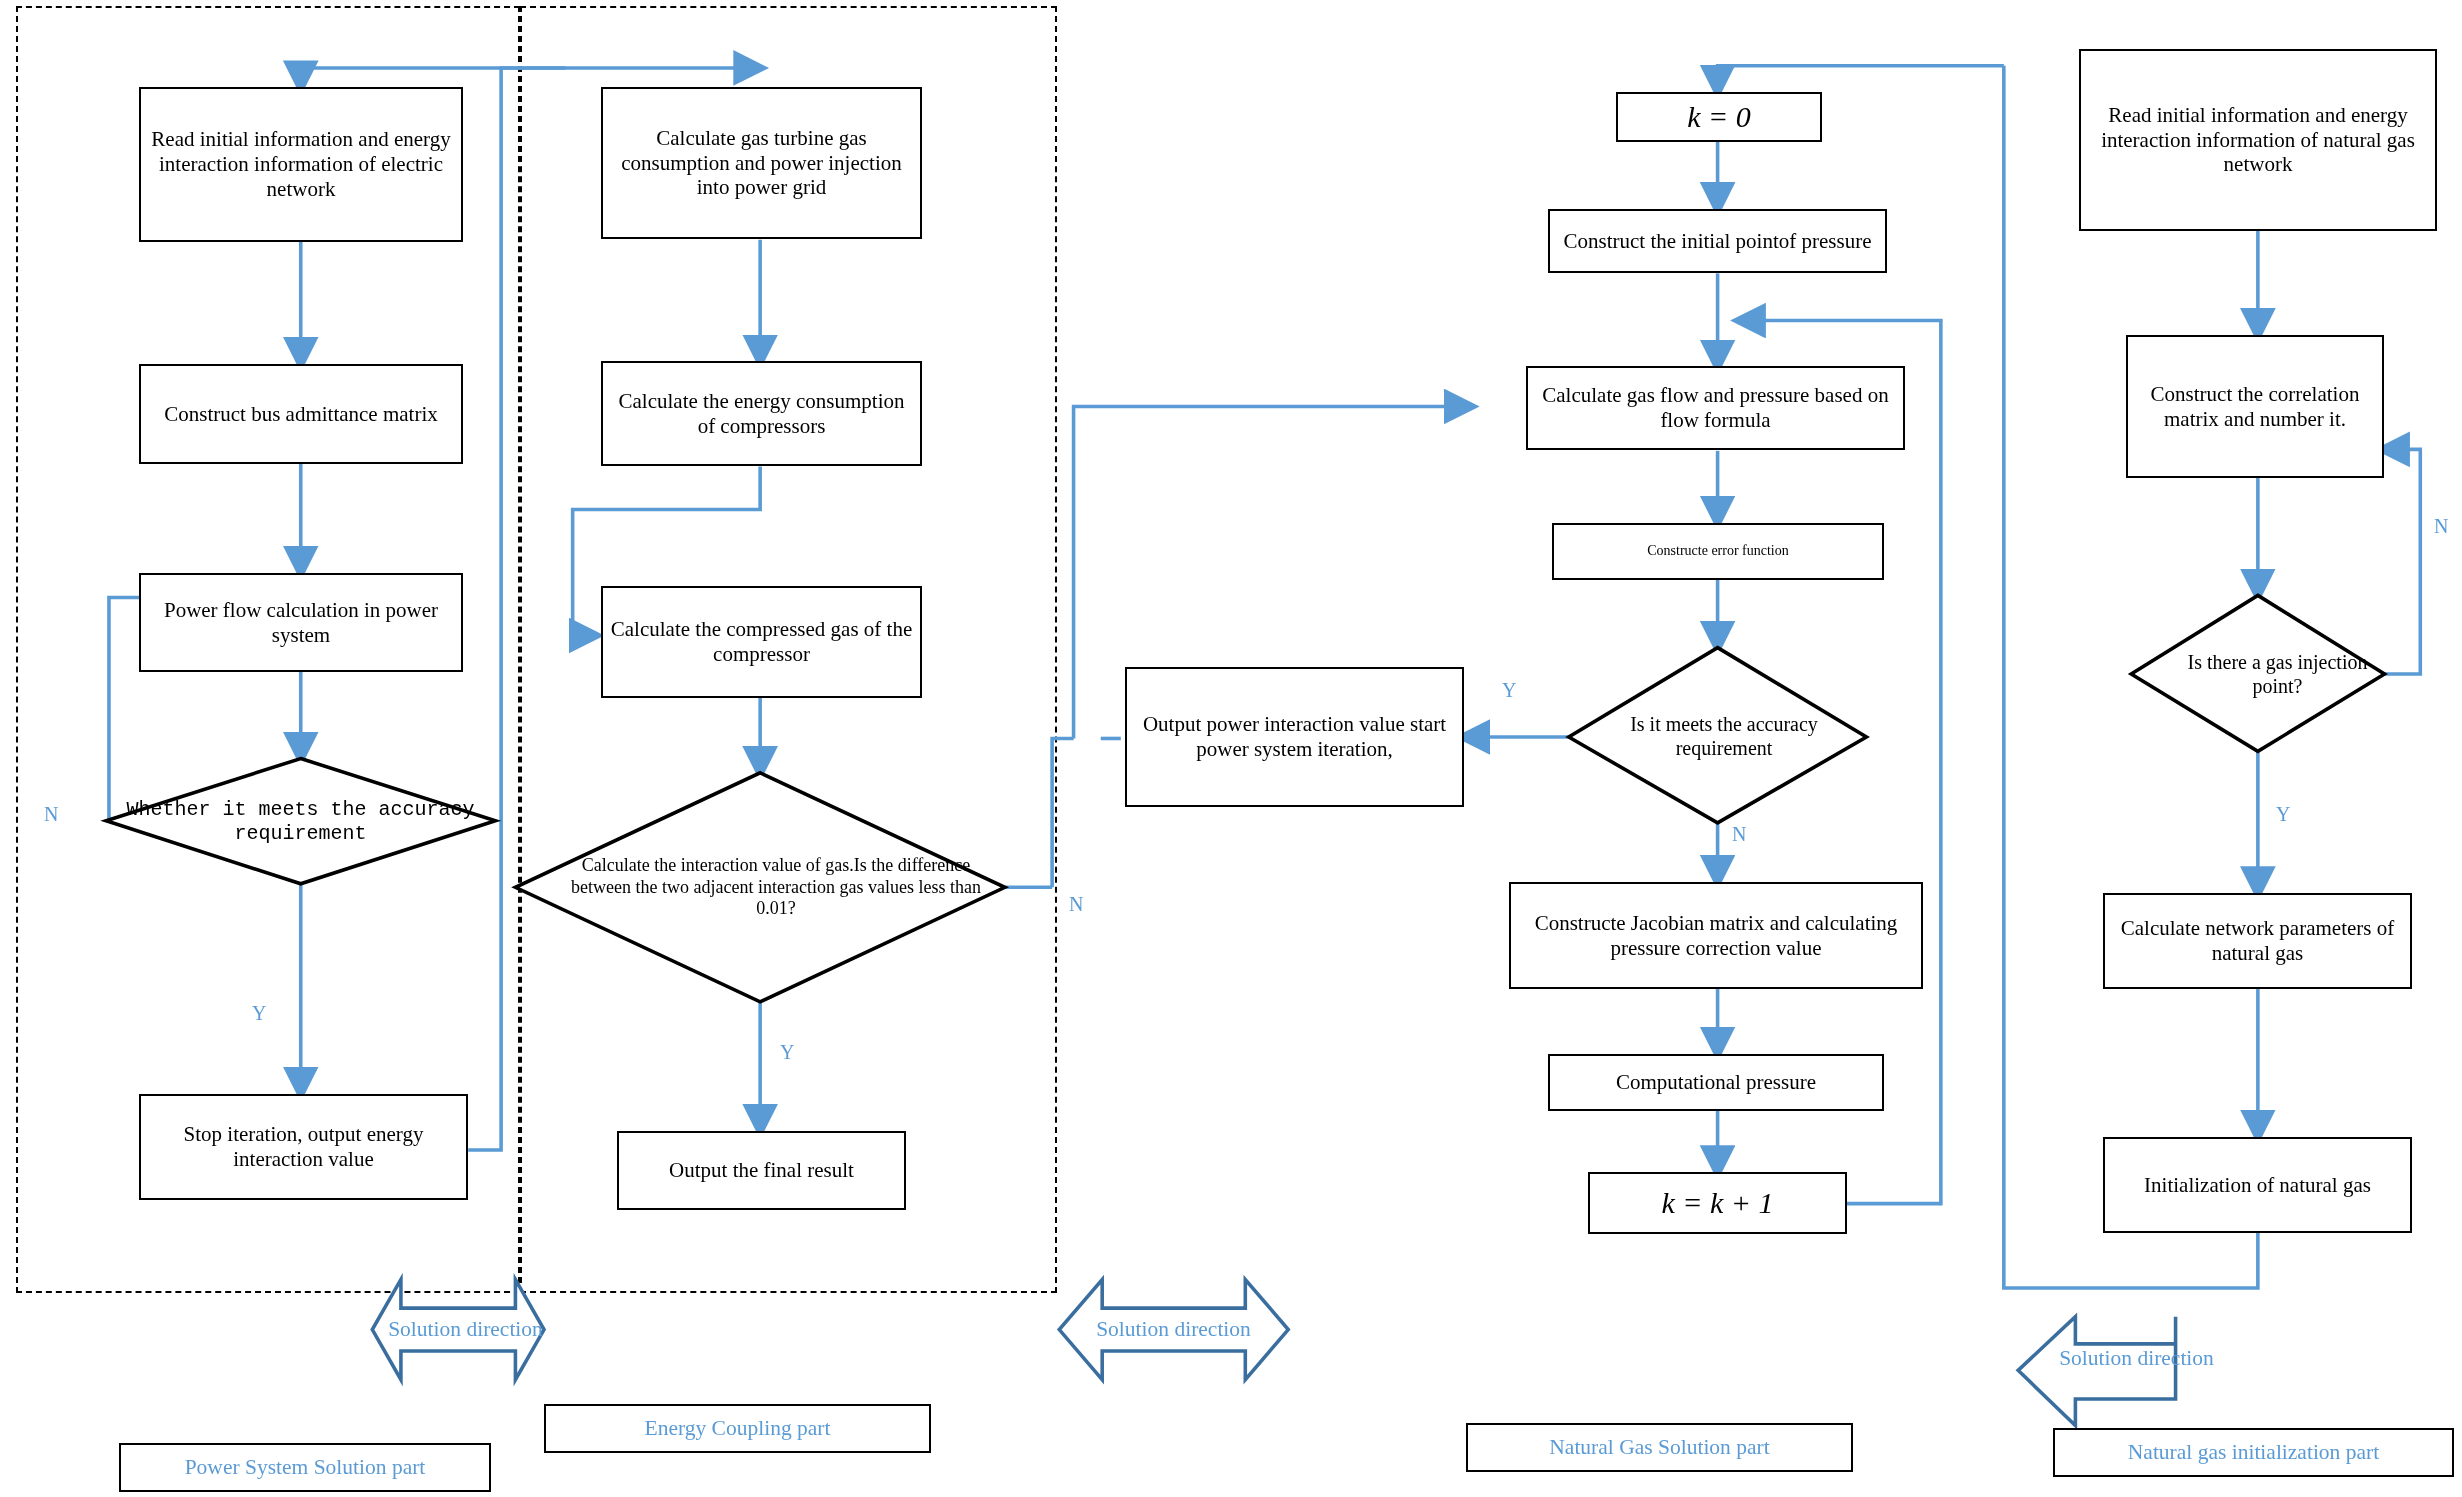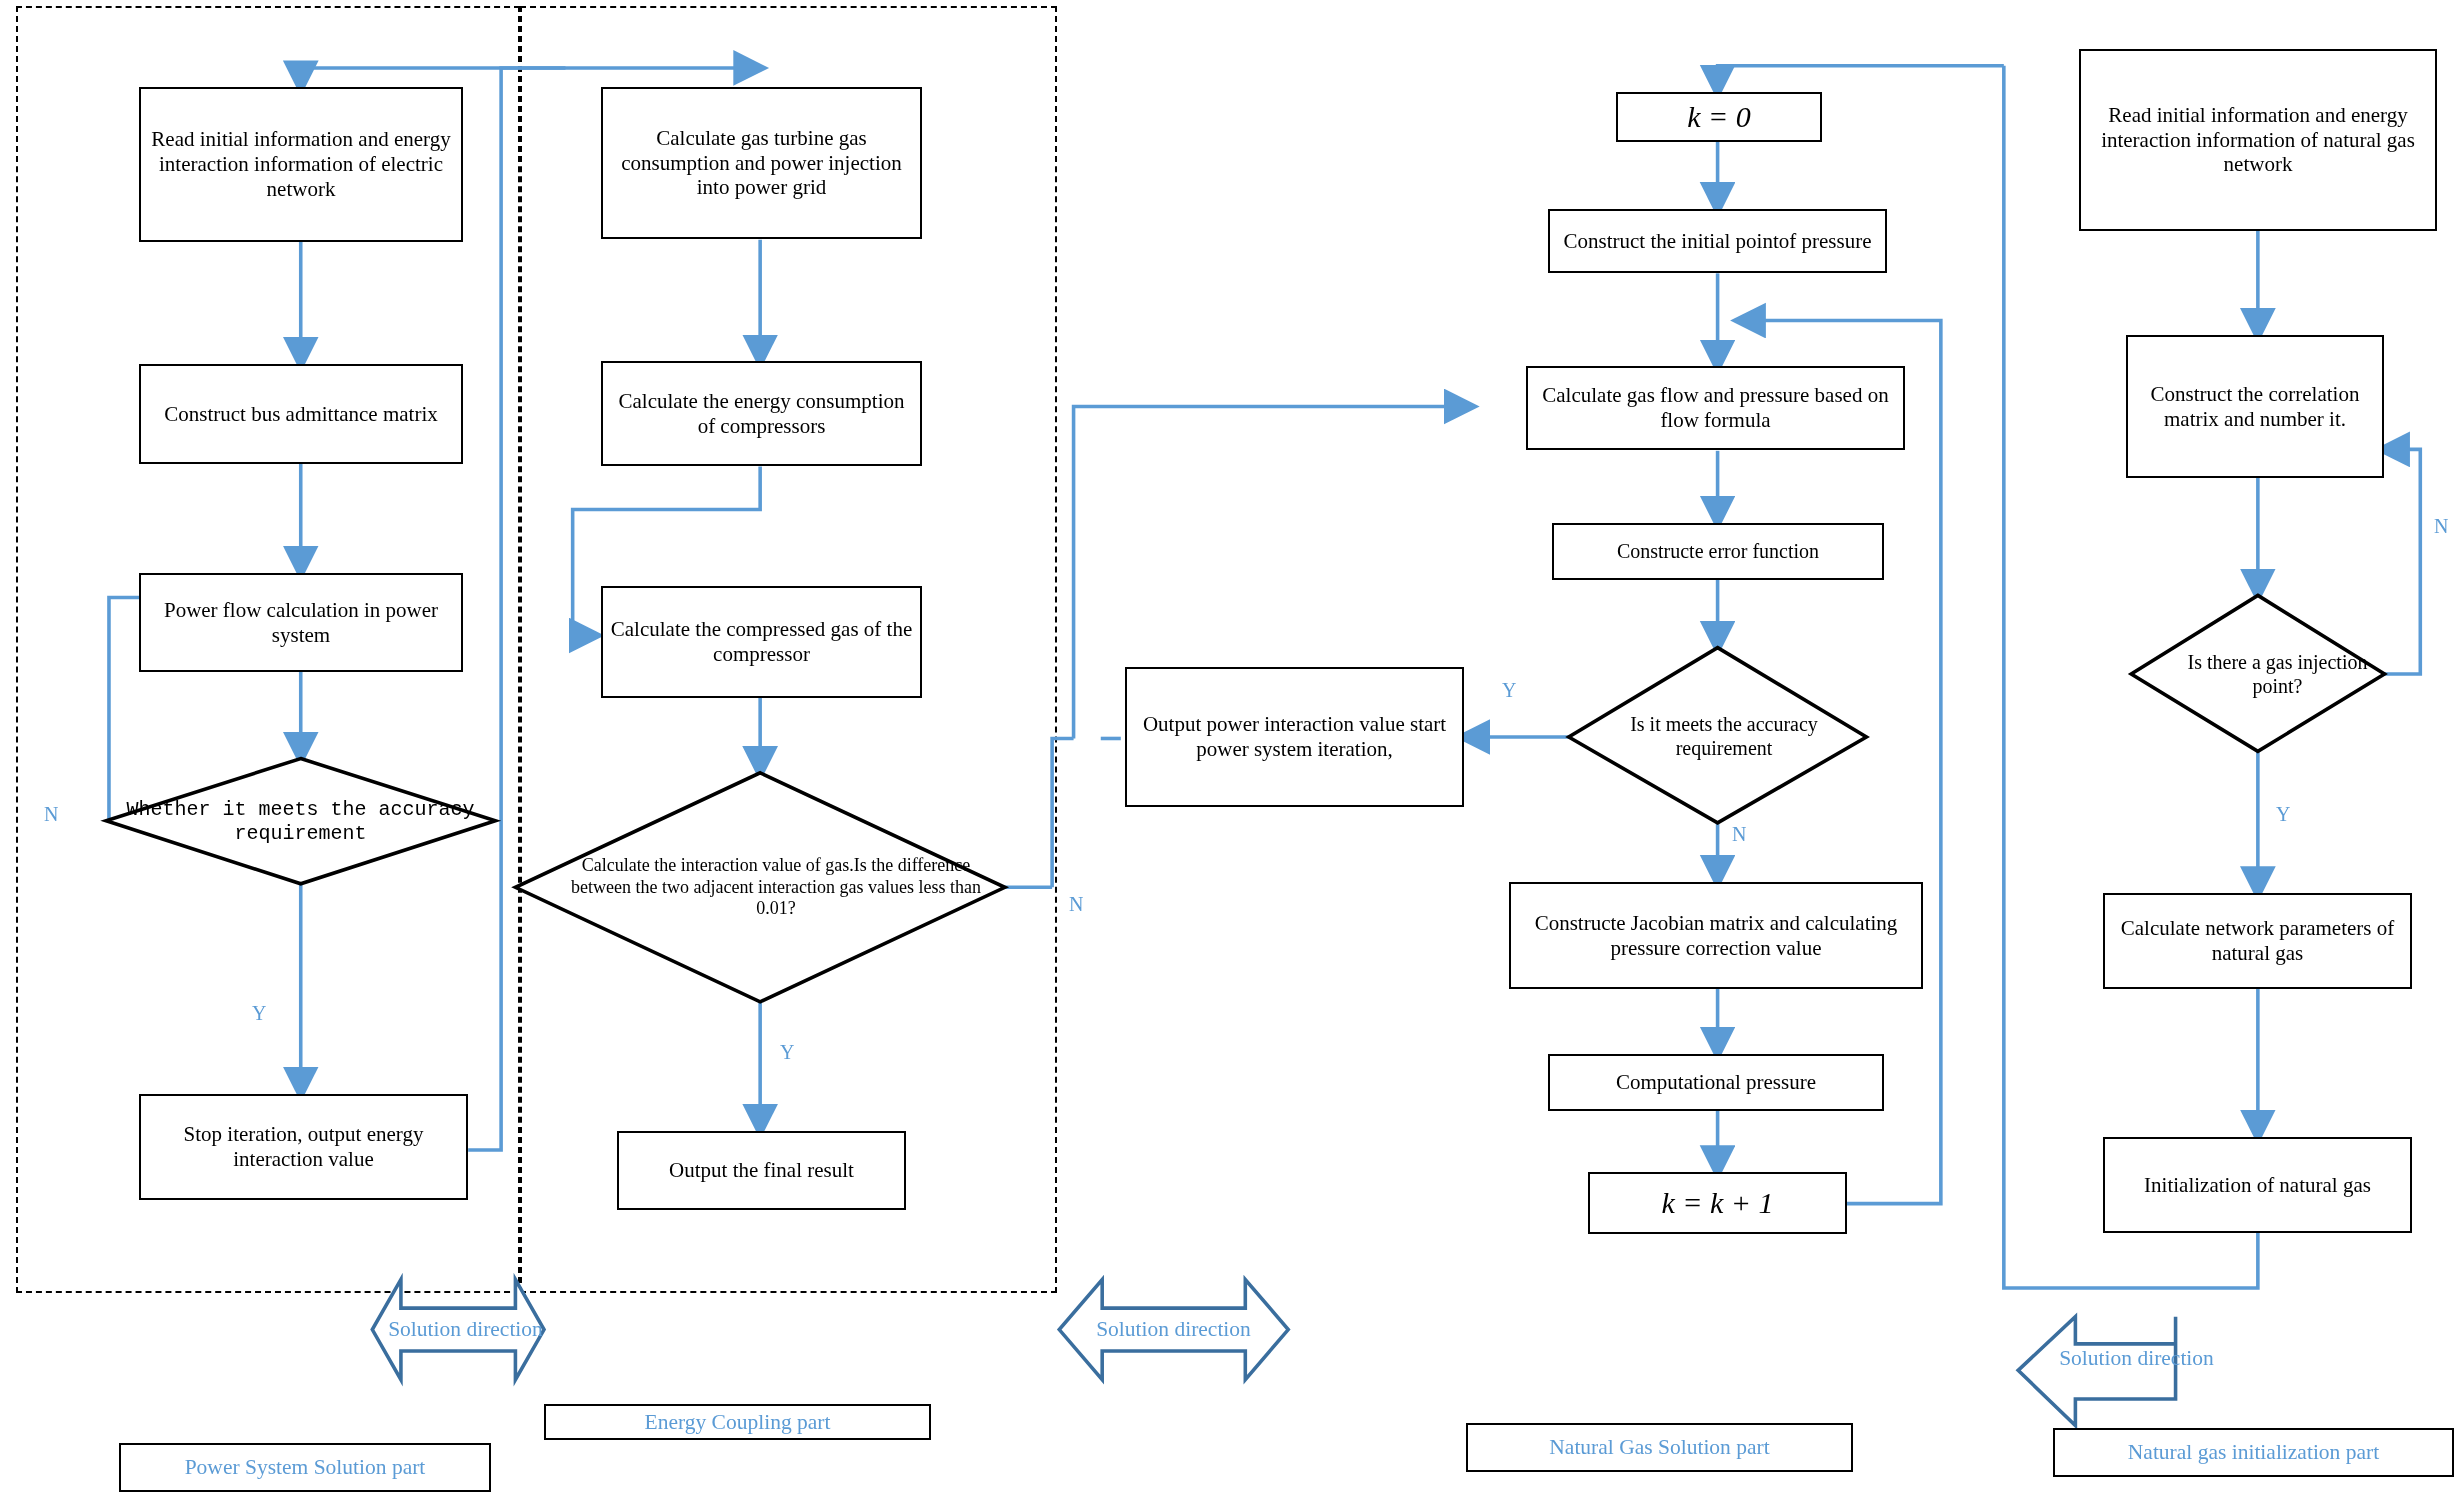--- a/index.html
+++ b/index.html
@@ -186,7 +186,7 @@
     <span class="txt">Calculate gas flow and pressure based on flow formula</span>
   </div>
 
-  <div class="node" style="left:1552px;top:523px;width:332px;height:57px;font-size:20px;">
+  <div class="node" style="left:1552px;top:523px;width:332px;height:57px;font-size:14px;">
     <span class="txt">Constructe error function</span>
   </div>
 

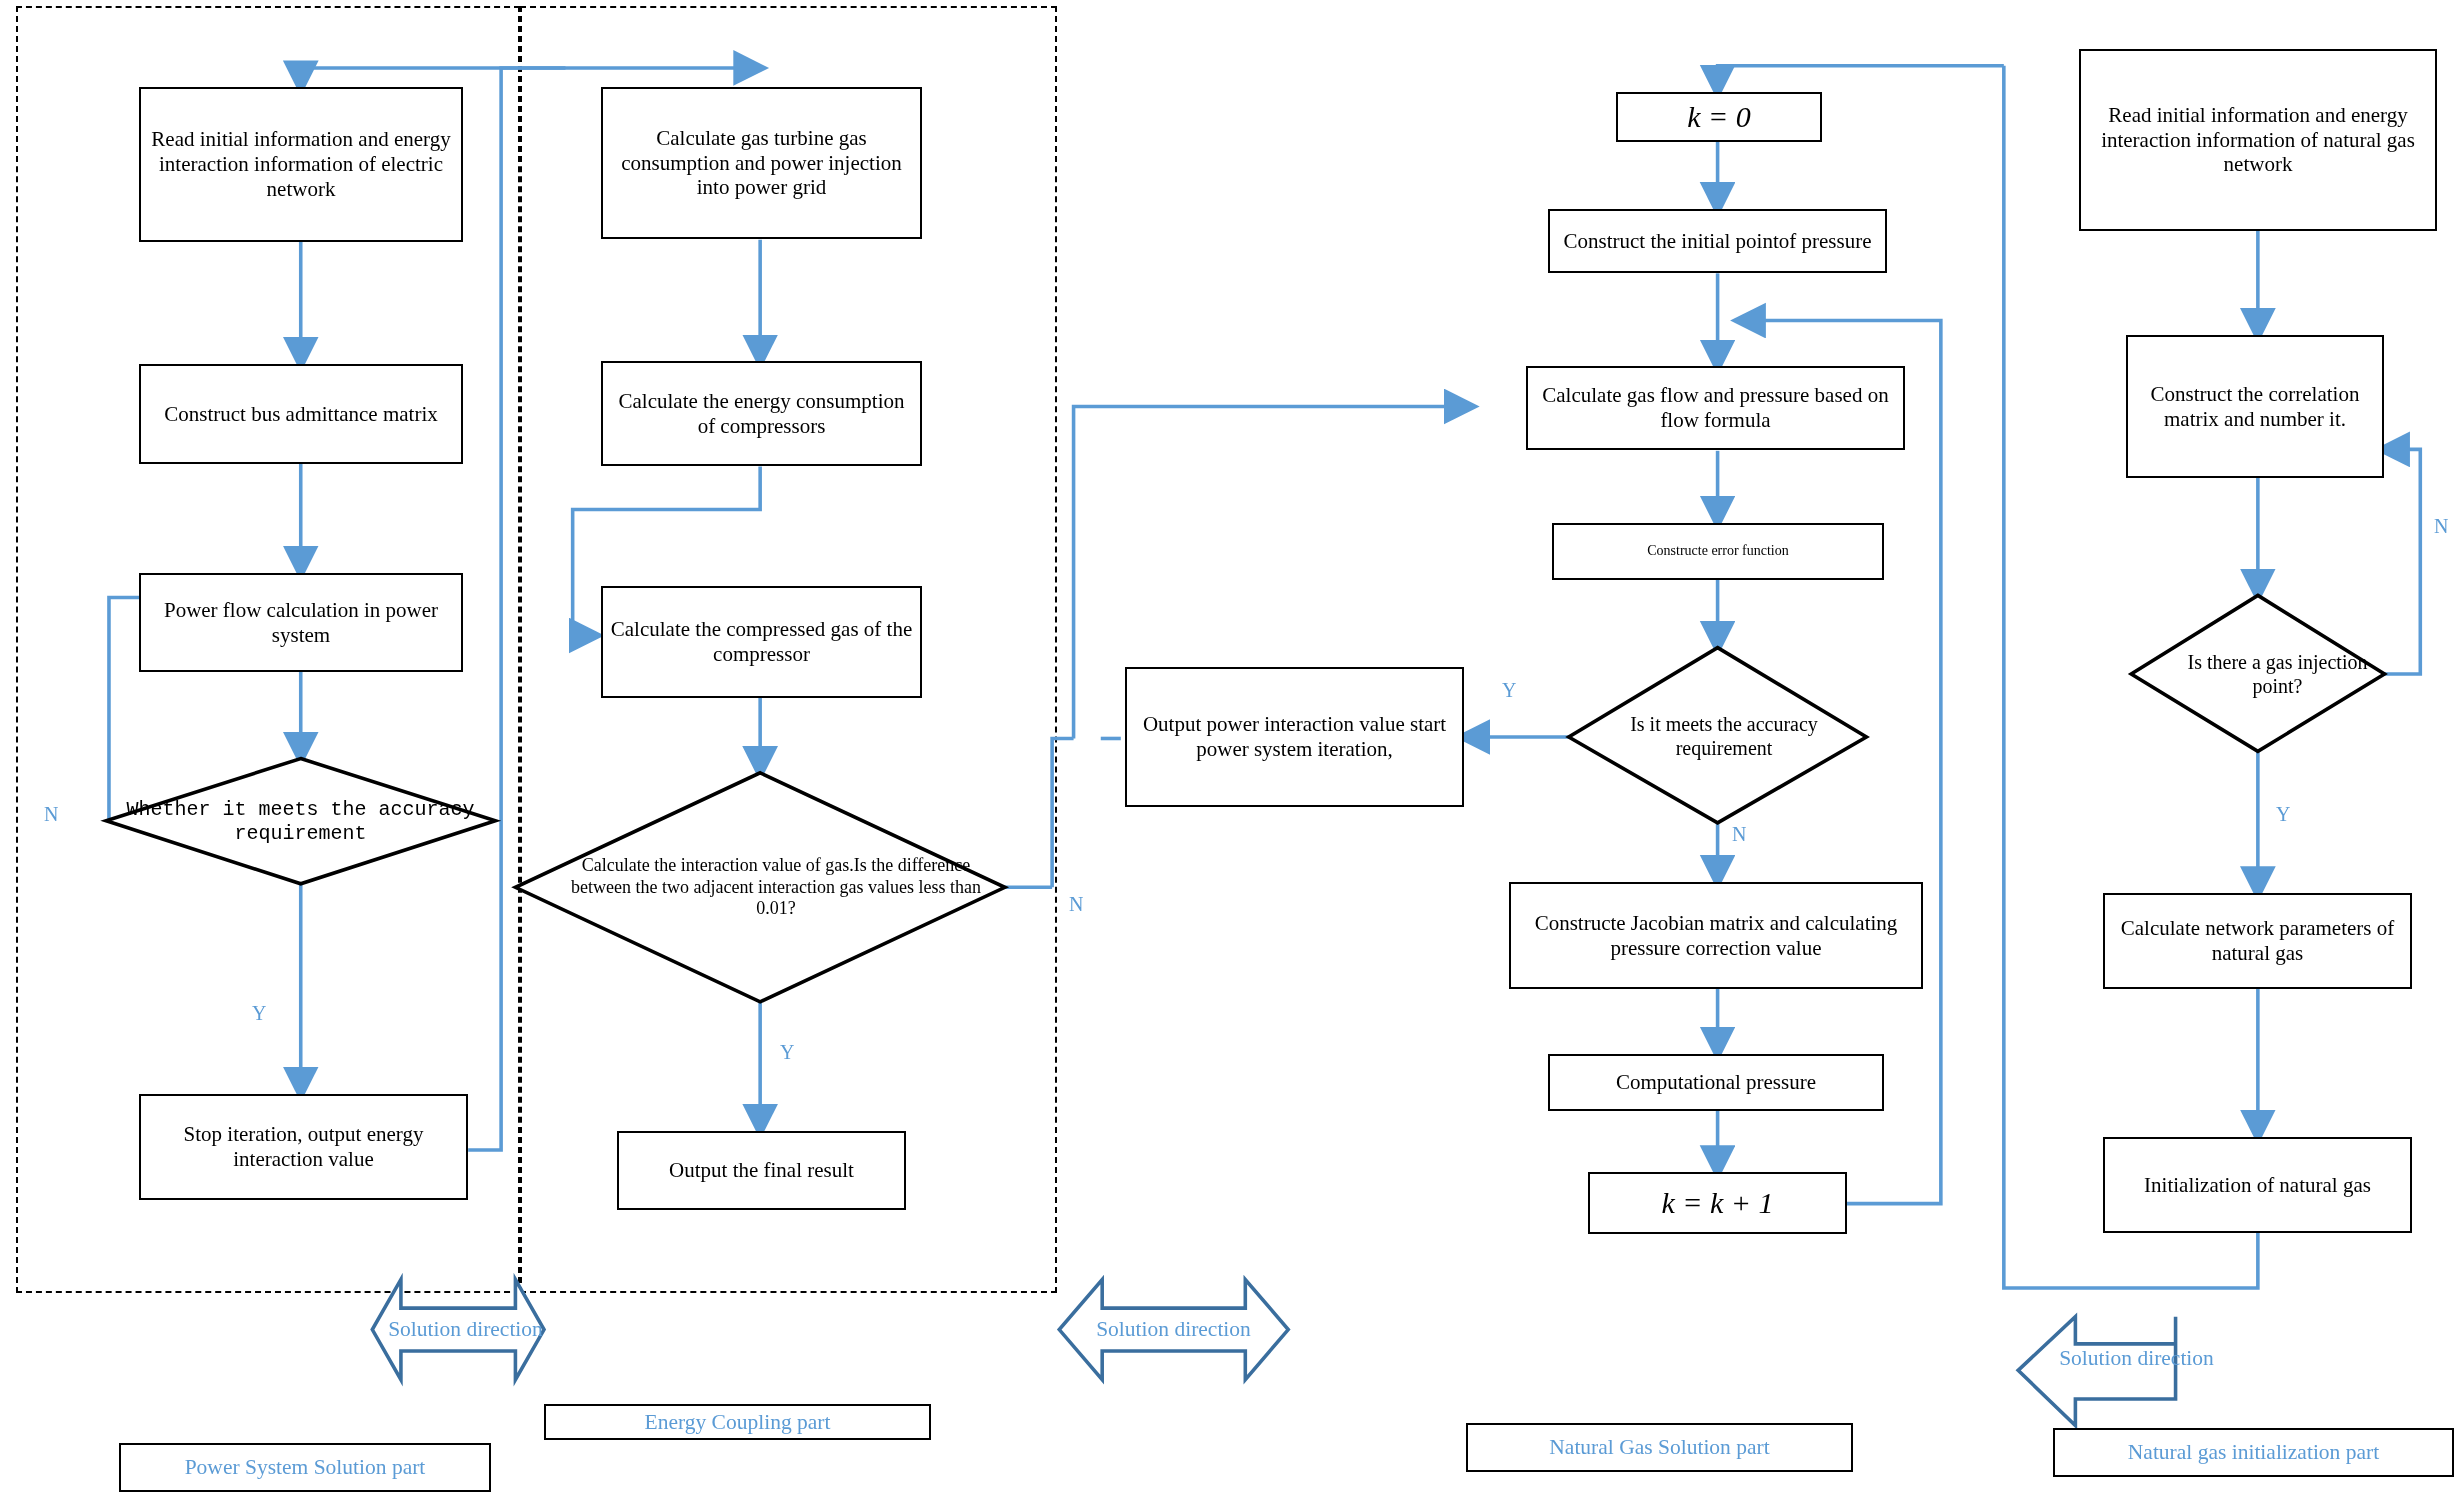--- a/index.html
+++ b/index.html
@@ -250,7 +250,7 @@
     <span>Power System Solution part</span>
   </div>
 
-  <div class="legbox" style="left:544px;top:1404px;width:387px;height:36px;">
+  <div class="legbox" style="left:544px;top:1404px;width:387px;height:49px;">
     <span>Energy Coupling part</span>
   </div>
 

